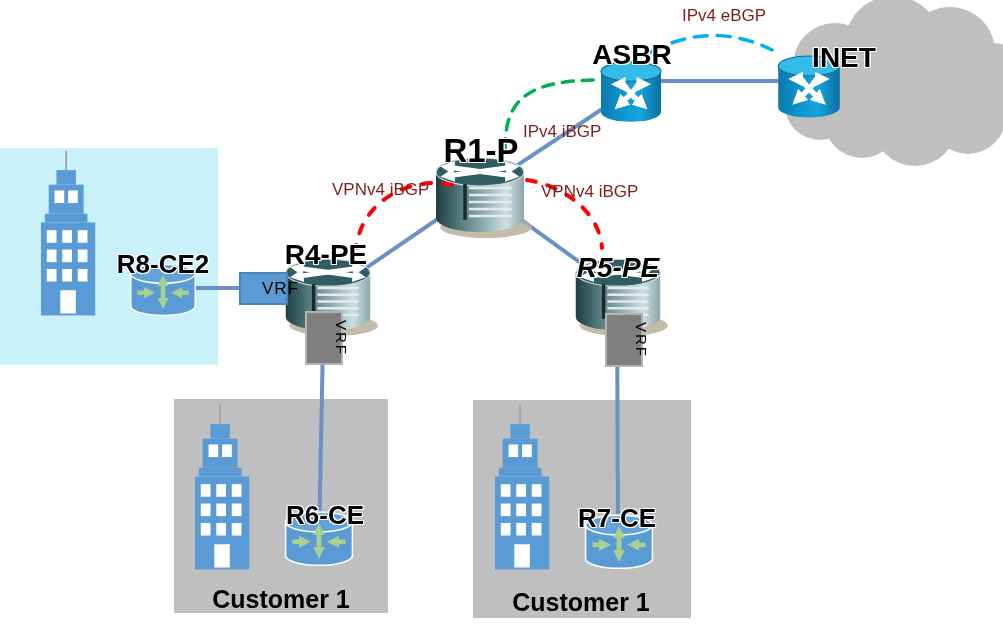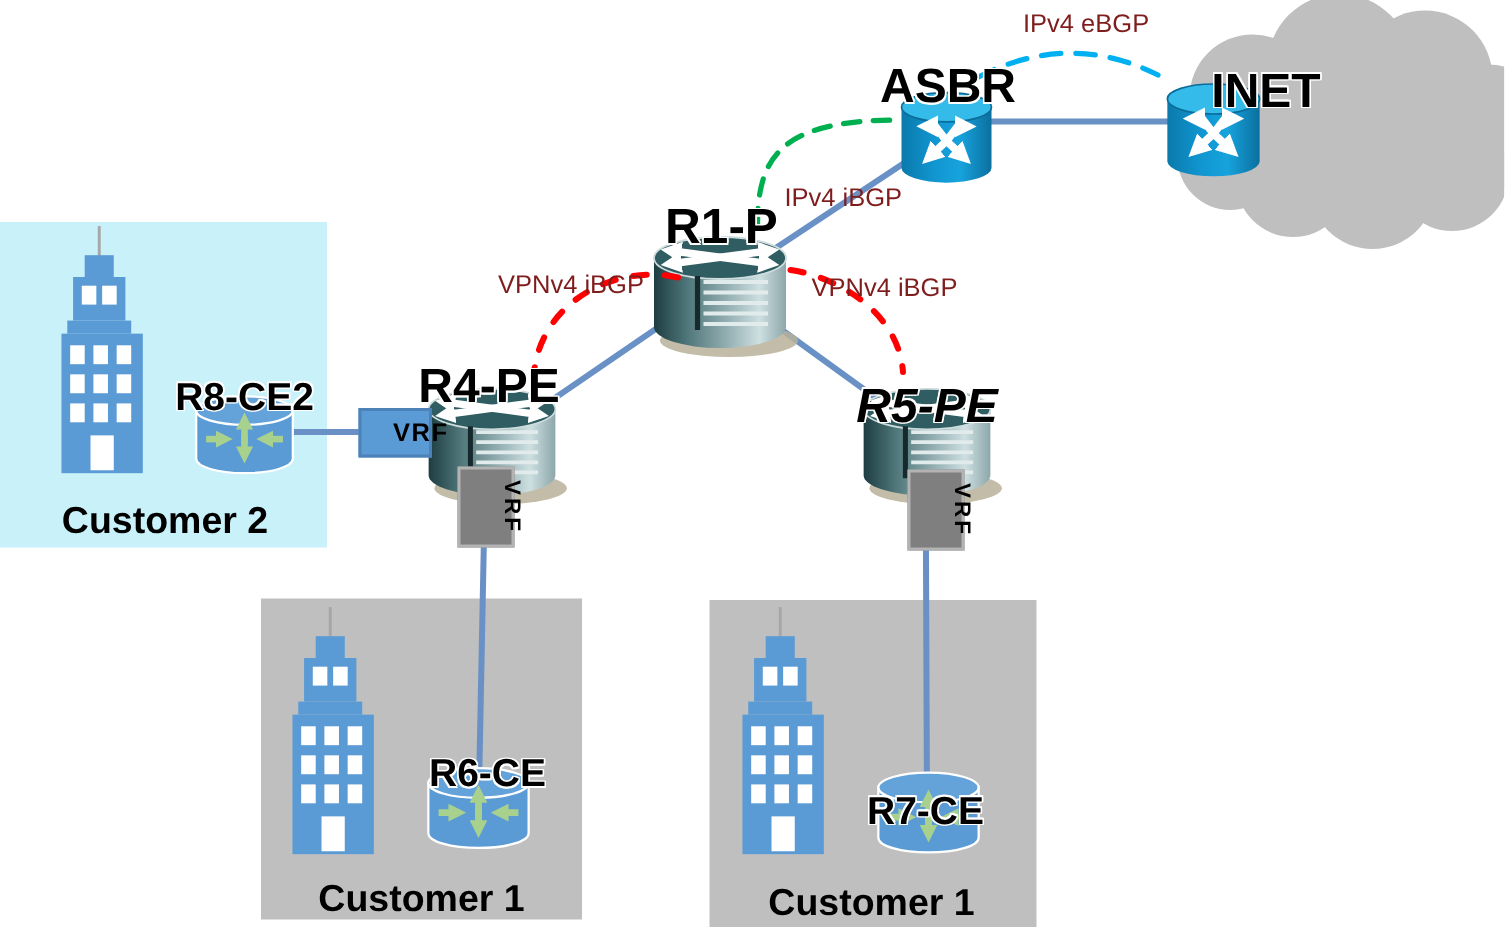--- a/index.html
+++ b/index.html
@@ -10,7 +10,7 @@
   .region.gray{background:#bfbfbf;}
   svg#net{position:absolute;left:0;top:0;}
   .lbl{position:absolute;white-space:nowrap;color:#000;}
-  .node-label{font-weight:bold;font-size:32px;transform:translateX(-50%);
+  .node-label{font-weight:bold;font-size:28px;transform:translateX(-50%);
       text-shadow:1px 0 0 #fff,-1px 0 0 #fff,0 1px 0 #fff,0 -1px 0 #fff,
                   1px 1px 0 #fff,-1px -1px 0 #fff,1px -1px 0 #fff,-1px 1px 0 #fff;}
   .node-label.sm{font-size:26px;}

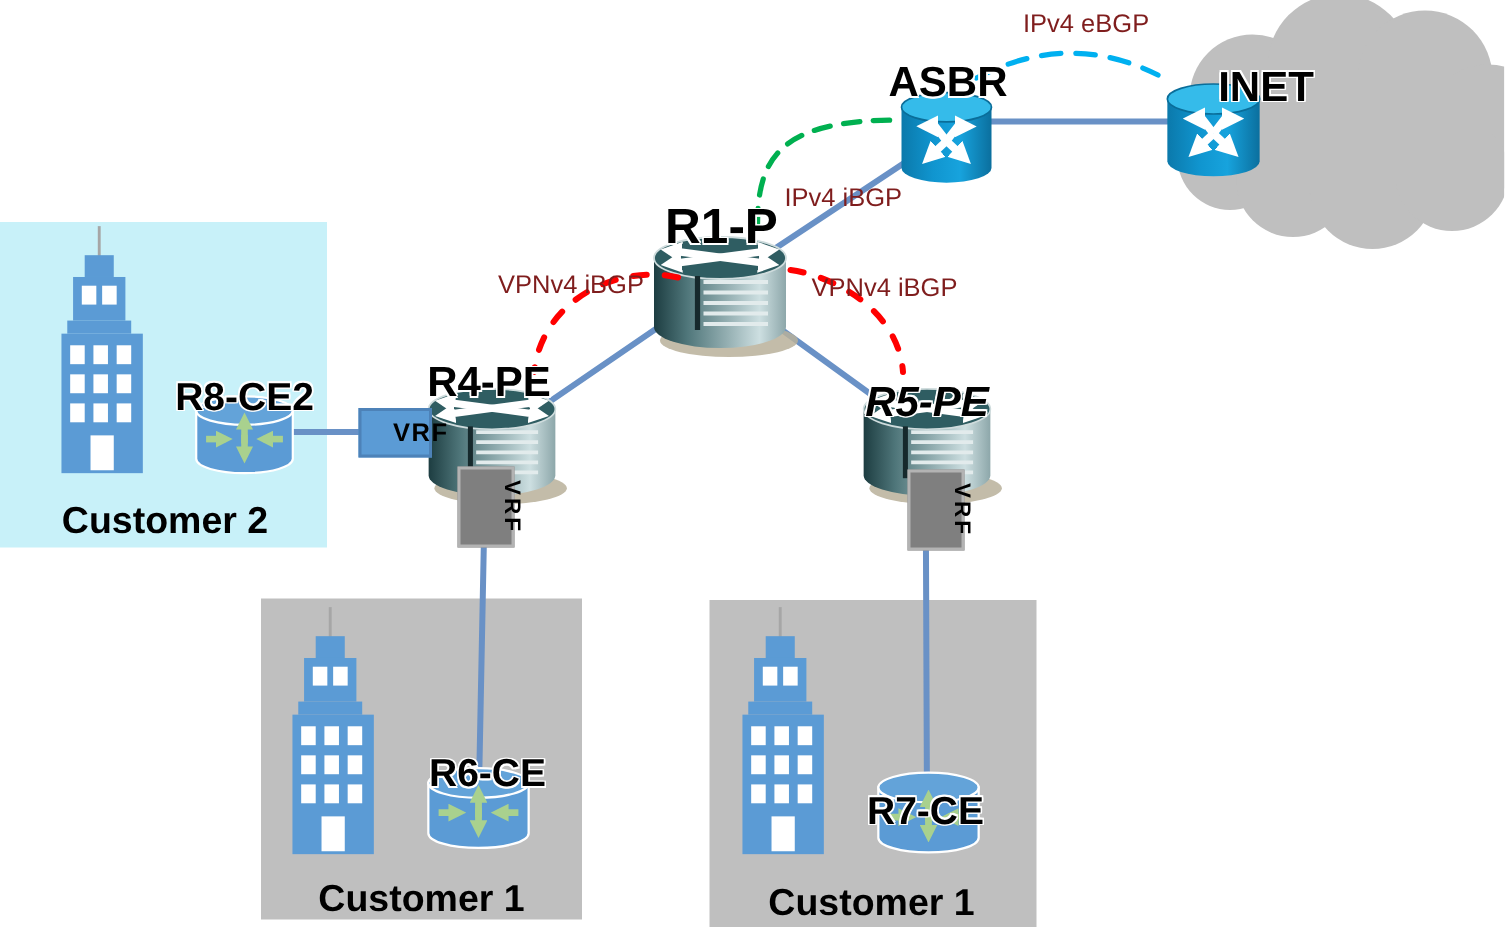--- a/index.html
+++ b/index.html
@@ -18,7 +18,7 @@
   .bgp-label{font-size:17px;color:#7f1d1d;}
   .internet-label{font-family:"DejaVu Serif",serif;font-size:31px;color:#333;}
   .vrf-chip{position:absolute;display:flex;align-items:center;justify-content:center;
-      font-weight:bold;color:#000;box-sizing:border-box;padding-left:34px;}
+      font-weight:normal;color:#000;box-sizing:border-box;padding-left:34px;}
   .vrf-chip.blue{background:#5b9bd5;border:2px solid #4d82b8;font-size:17px;letter-spacing:1px;}
   .vrf-chip.grayv{background:#7f7f7f;border:2px solid #b3b3b3;font-size:15px;
       writing-mode:vertical-rl;text-orientation:mixed;letter-spacing:2px;}

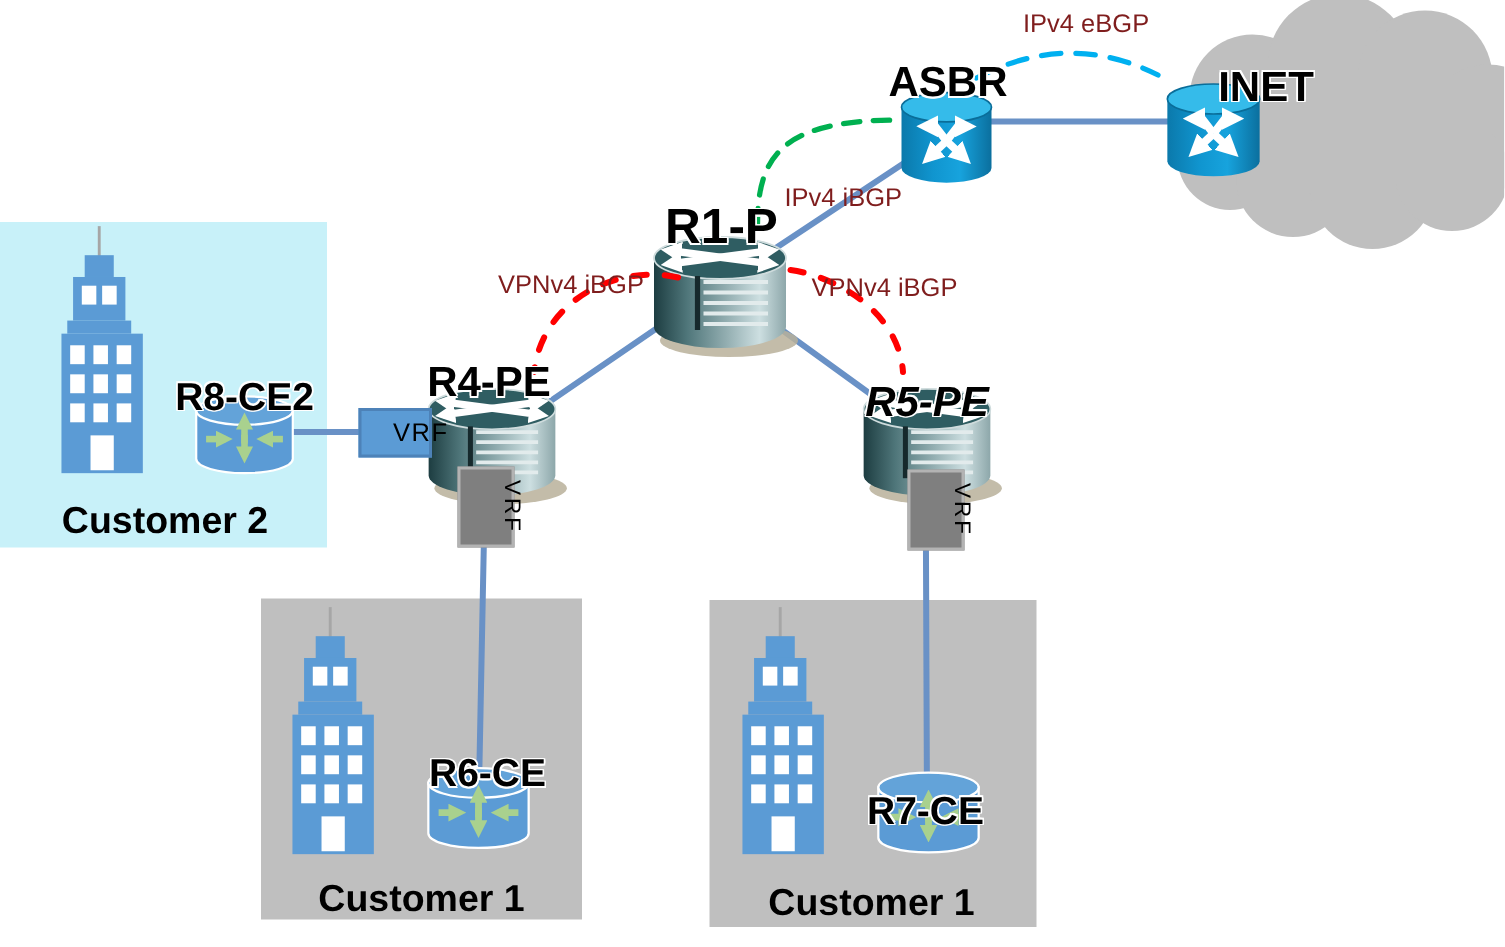--- a/index.html
+++ b/index.html
@@ -175,7 +175,6 @@
   <div class="lbl node-label sm" style="left:325px;top:500px;">R6-CE</div>
   <div class="lbl node-label sm" style="left:617px;top:503px;margin-top:22px;">R7-CE</div>
 
-  <div class="lbl region-label" style="left:110px;top:333px;">Customer 2</div>
   <div class="lbl region-label" style="left:281px;top:585px;">Customer 1</div>
   <div class="lbl region-label" style="left:581px;top:588px;">Customer 1</div>
 

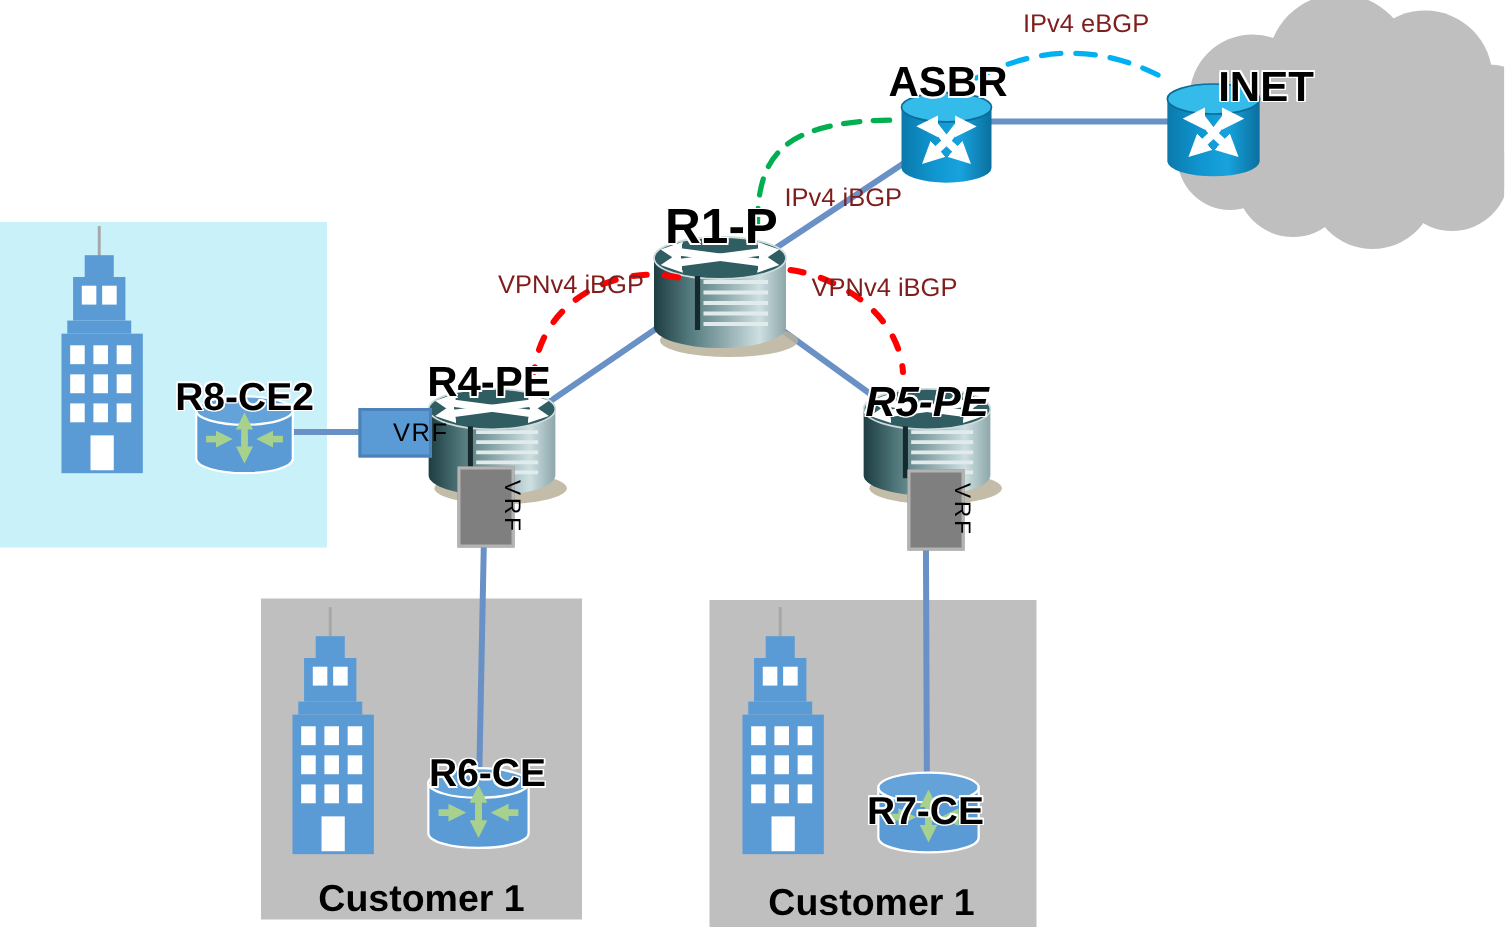--- a/index.html
+++ b/index.html
@@ -173,7 +173,7 @@
   <div class="lbl node-label" style="left:844px;top:42px;">INET</div>
   <div class="lbl node-label sm" style="left:163px;top:249px;">R8-CE2</div>
   <div class="lbl node-label sm" style="left:325px;top:500px;">R6-CE</div>
-  <div class="lbl node-label sm" style="left:617px;top:503px;margin-top:22px;">R7-CE</div>
+  <div class="lbl node-label sm" style="left:617px;top:503px;">R7-CE</div>
 
   <div class="lbl region-label" style="left:281px;top:585px;">Customer 1</div>
   <div class="lbl region-label" style="left:581px;top:588px;">Customer 1</div>

